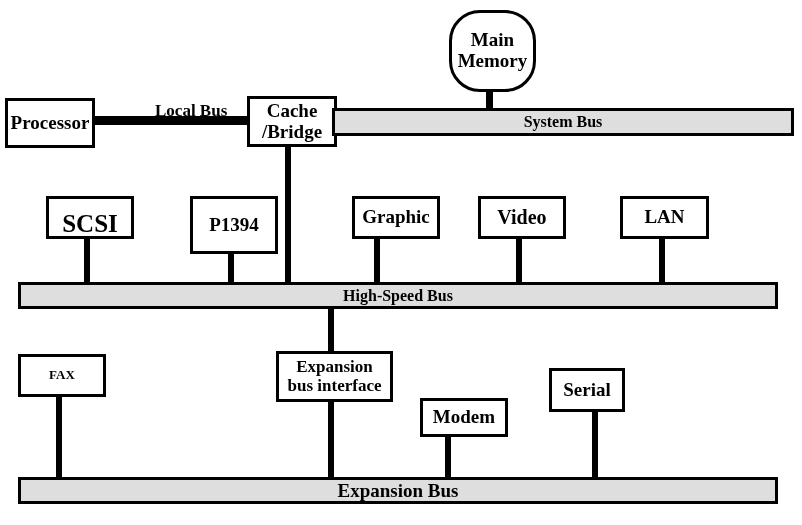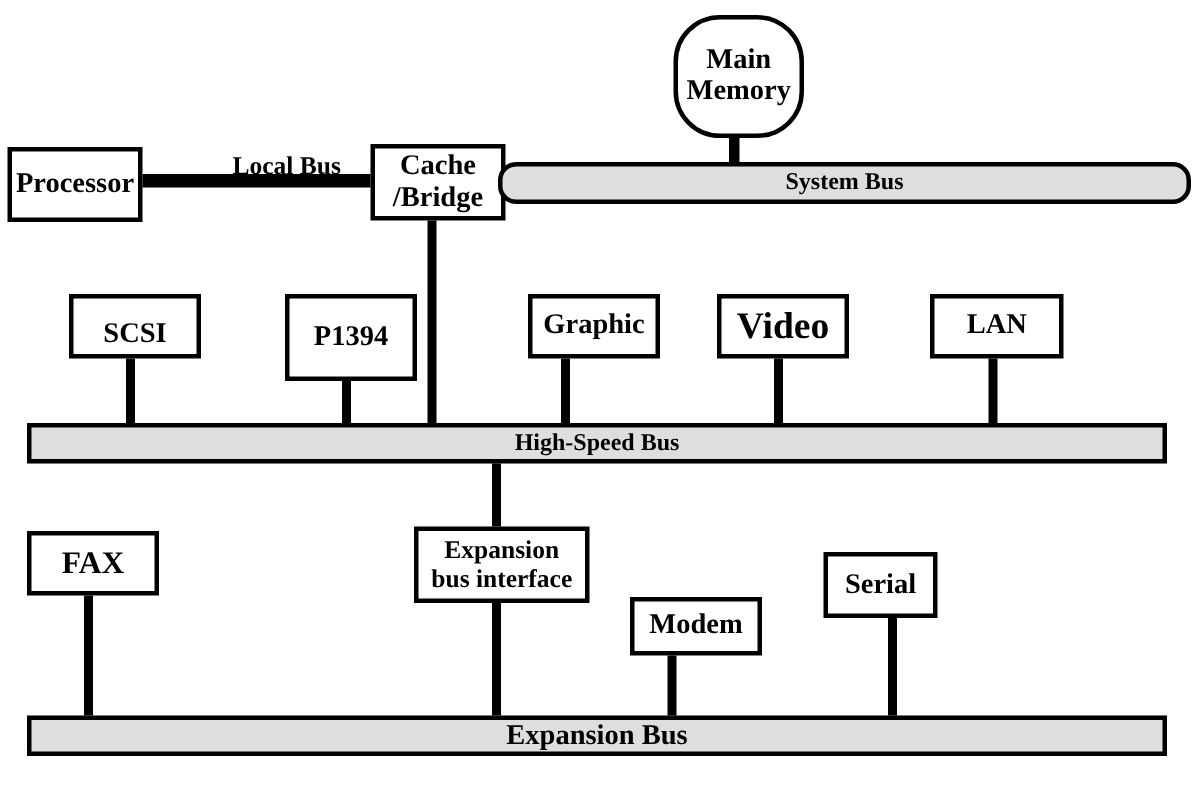--- a/index.html
+++ b/index.html
@@ -91,7 +91,7 @@
     </div>
 
   <div id="buses-layer">
-      <div class="bus" style="left: 332px; top: 108px; width: 462px; height: 28px; background: rgb(222, 222, 222); border-color: rgb(0, 0, 0); border-radius: 12px;">
+      <div class="bus" style="left: 332px; top: 108px; width: 462px; height: 28px; background: rgb(222, 222, 222); border-color: rgb(0, 0, 0);">
         <span style="font-size: 16px;">System Bus</span>
       </div>
       <div class="bus" style="left: 18px; top: 282px; width: 760px; height: 27px; background: rgb(222, 222, 222); border-color: rgb(0, 0, 0);">

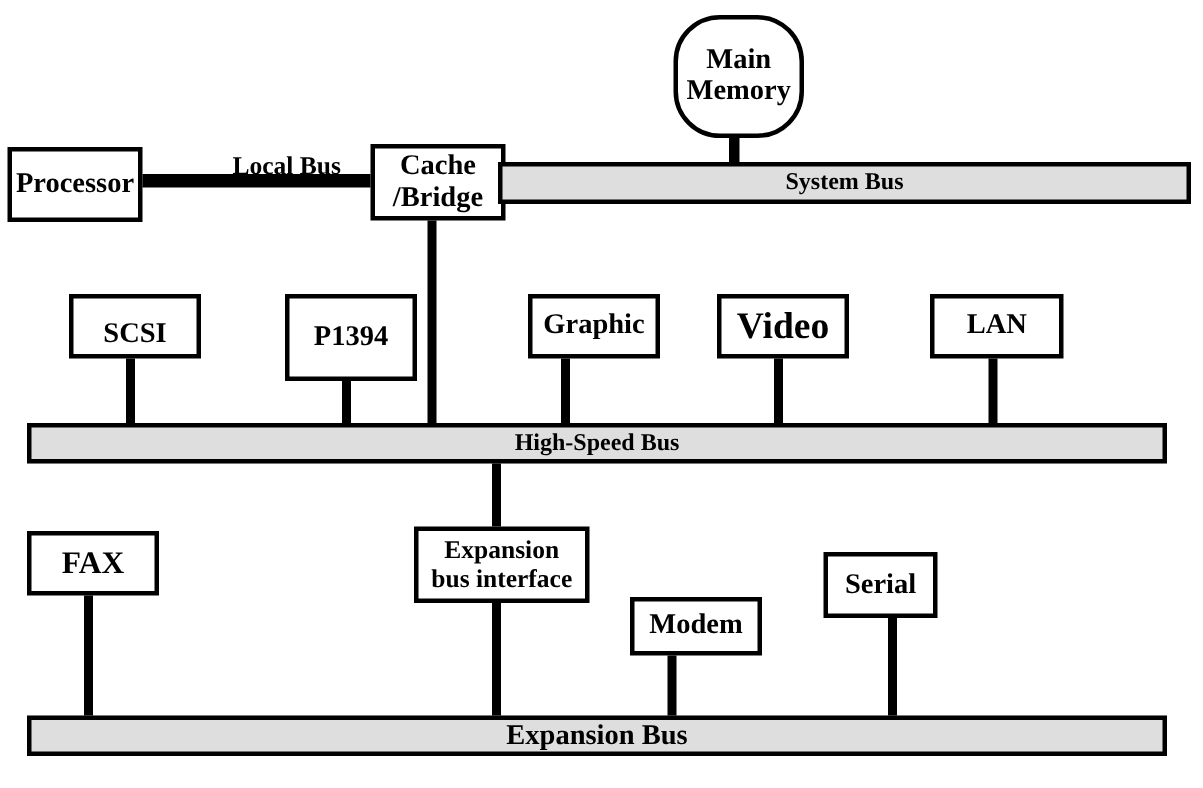--- a/index.html
+++ b/index.html
@@ -115,7 +115,7 @@
 /Bridge</span>
       </div>
       <div class="node" style="left: 46px; top: 196px; width: 88px; height: 43px; background: rgb(255, 255, 255); border-color: rgb(0, 0, 0);">
-        <span class="label" style="font-size: 19px; margin-top: 12px;">SCSI</span>
+        <span class="label" style="font-size: 25px; margin-top: 12px;">SCSI</span>
       </div>
       <div class="node" style="left: 190px; top: 196px; width: 88px; height: 58px; background: rgb(255, 255, 255); border-color: rgb(0, 0, 0);">
         <span class="label" style="font-size: 19px;">P1394</span>

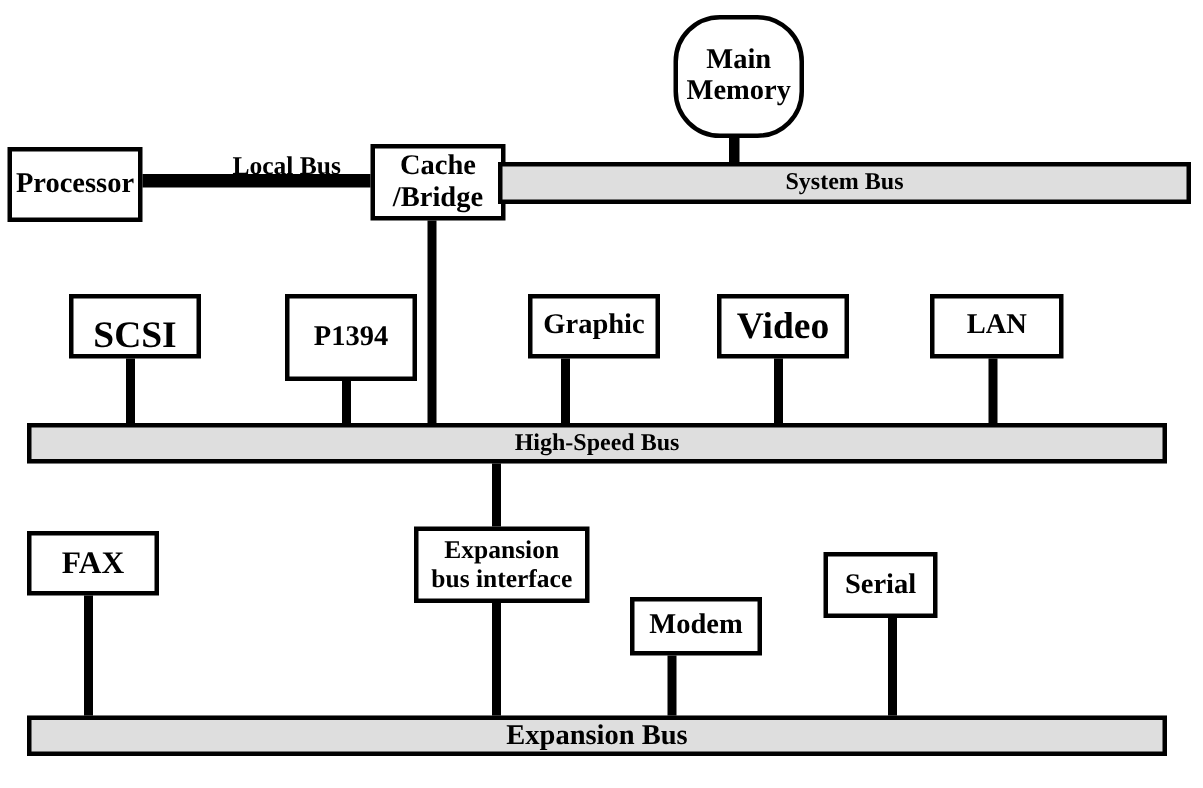--- a/index.html
+++ b/index.html
@@ -124,7 +124,7 @@
         <span class="label" style="font-size: 19px;">Graphic</span>
       </div>
       <div class="node" style="left: 478px; top: 196px; width: 88px; height: 43px; background: rgb(255, 255, 255); border-color: rgb(0, 0, 0);">
-        <span class="label" style="font-size: 25px;">Video</span>
+        <span class="label" style="font-size: 20px;">Video</span>
       </div>
       <div class="node" style="left: 620px; top: 196px; width: 89px; height: 43px; background: rgb(255, 255, 255); border-color: rgb(0, 0, 0);">
         <span class="label" style="font-size: 19px;">LAN</span>

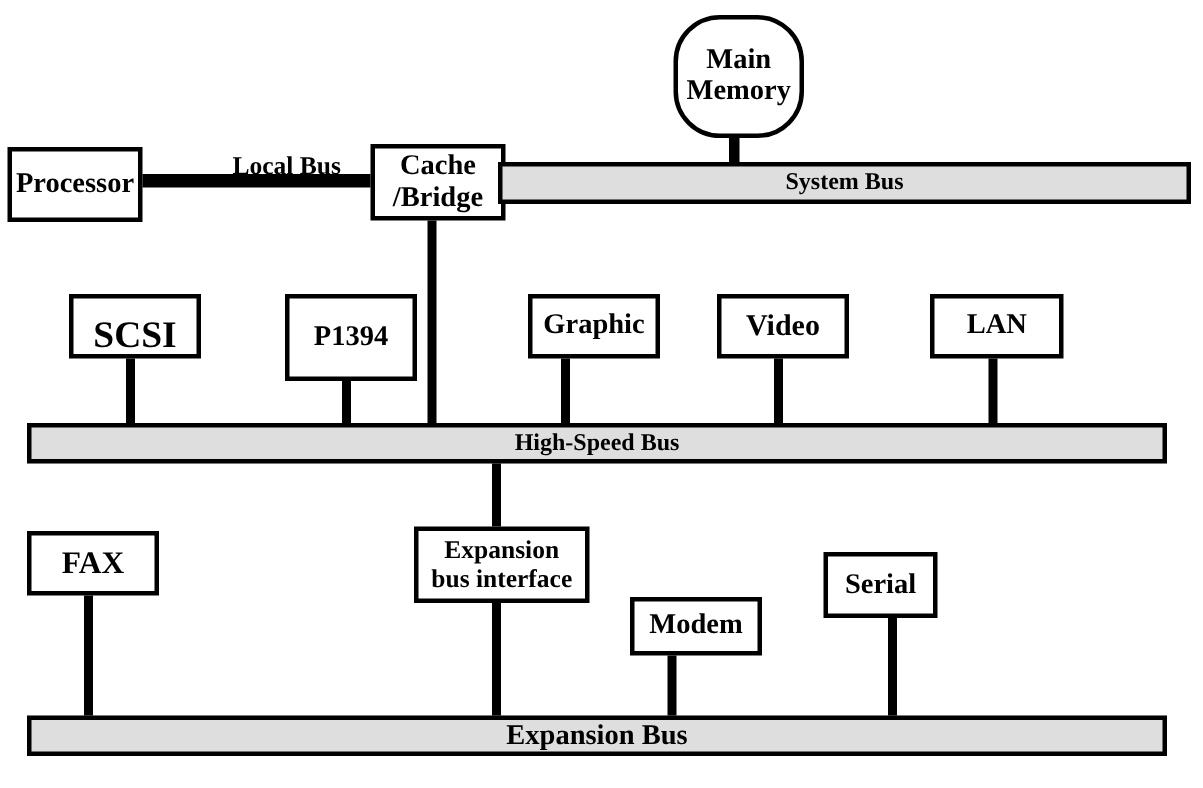--- a/index.html
+++ b/index.html
@@ -130,7 +130,7 @@
         <span class="label" style="font-size: 19px;">LAN</span>
       </div>
       <div class="node" style="left: 18px; top: 354px; width: 88px; height: 43px; background: rgb(255, 255, 255); border-color: rgb(0, 0, 0);">
-        <span class="label" style="font-size: 21px;">FAX</span>
+        <span class="label" style="font-size: 13px;">FAX</span>
       </div>
       <div class="node" style="left: 276px; top: 351px; width: 117px; height: 51px; background: rgb(255, 255, 255); border-color: rgb(0, 0, 0);">
         <span class="label" style="font-size: 17px;">Expansion

